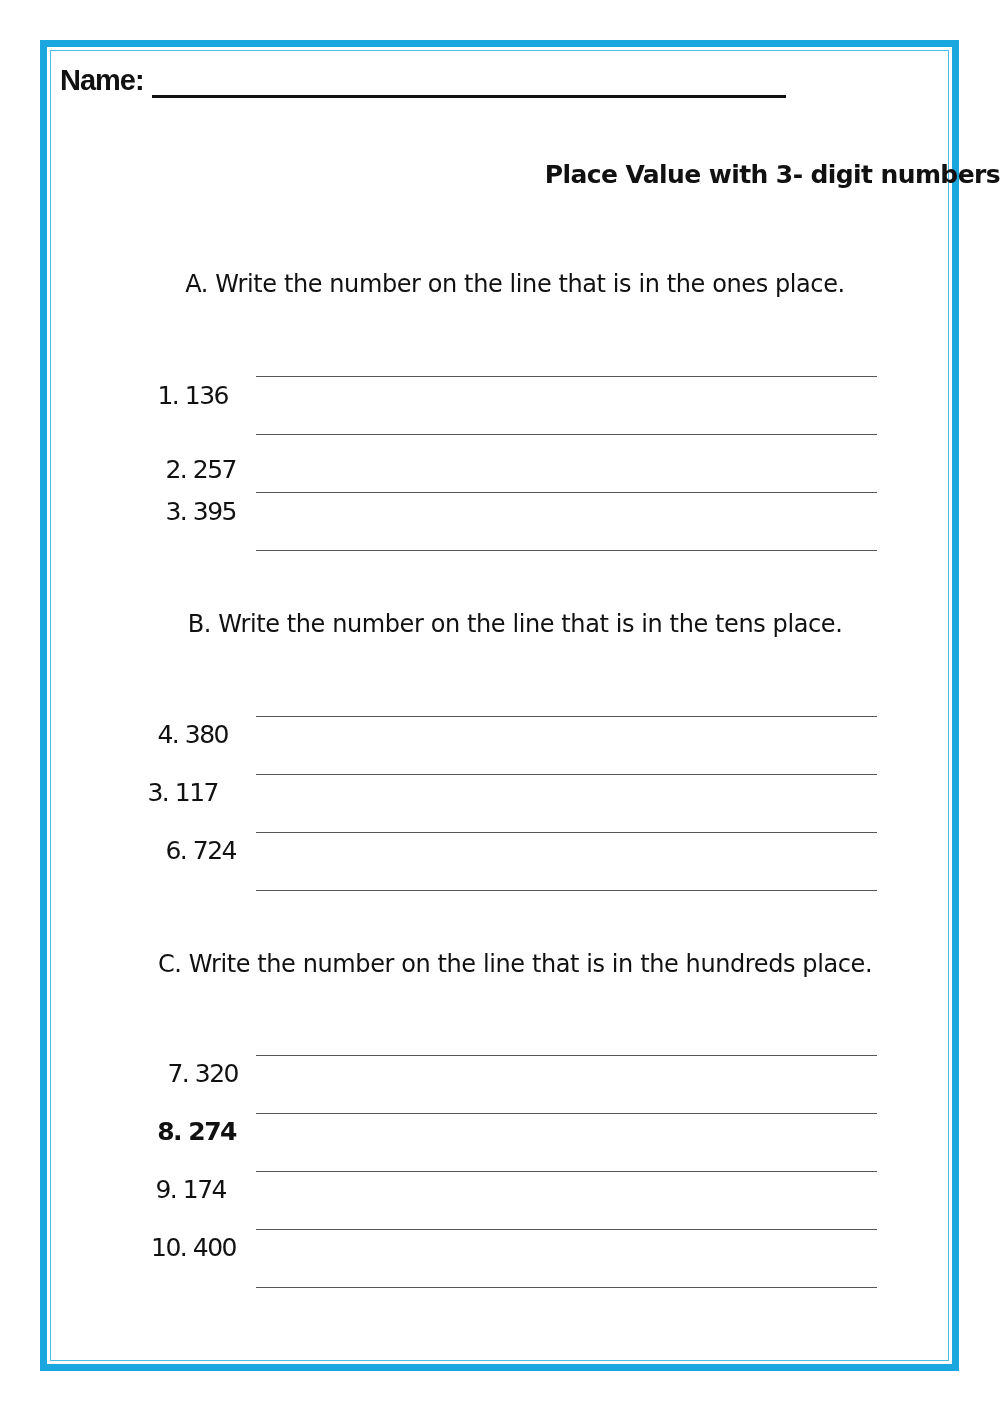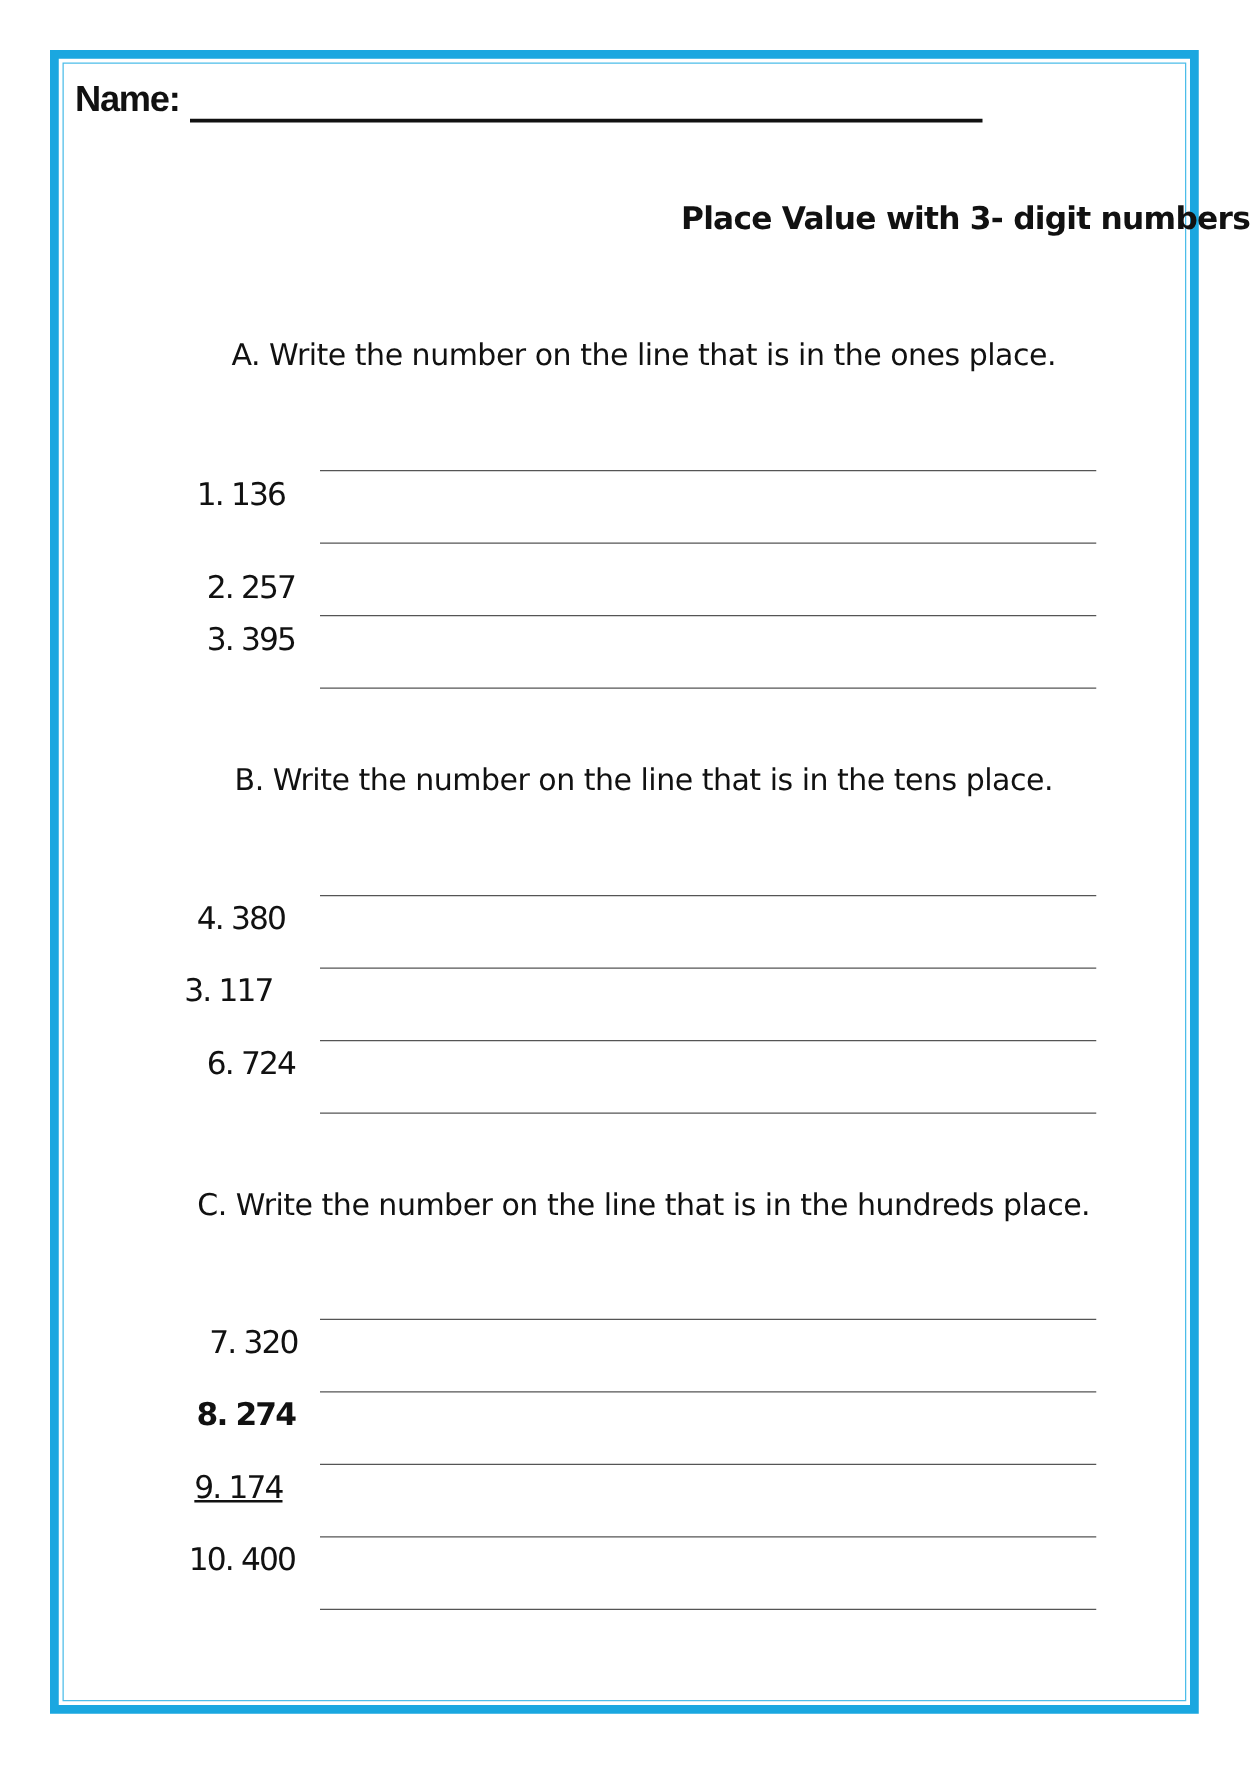--- a/index.html
+++ b/index.html
@@ -110,7 +110,7 @@
 <div class="answer-line" style="top:1113px;"></div>
 <div class="item-label" style="left:136px; top:1116px;font-weight:bold;">8. 274</div>
 <div class="answer-line" style="top:1171px;"></div>
-<div class="item-label" style="left:126px; top:1174px;text-decoration:underline;">9. 174</div>
+<div class="item-label" style="left:126px; top:1174px;">9. 174</div>
 <div class="answer-line" style="top:1229px;"></div>
 <div class="item-label" style="left:136px; top:1232px;">10. 400</div>
 <div class="answer-line" style="top:1287px;"></div>

